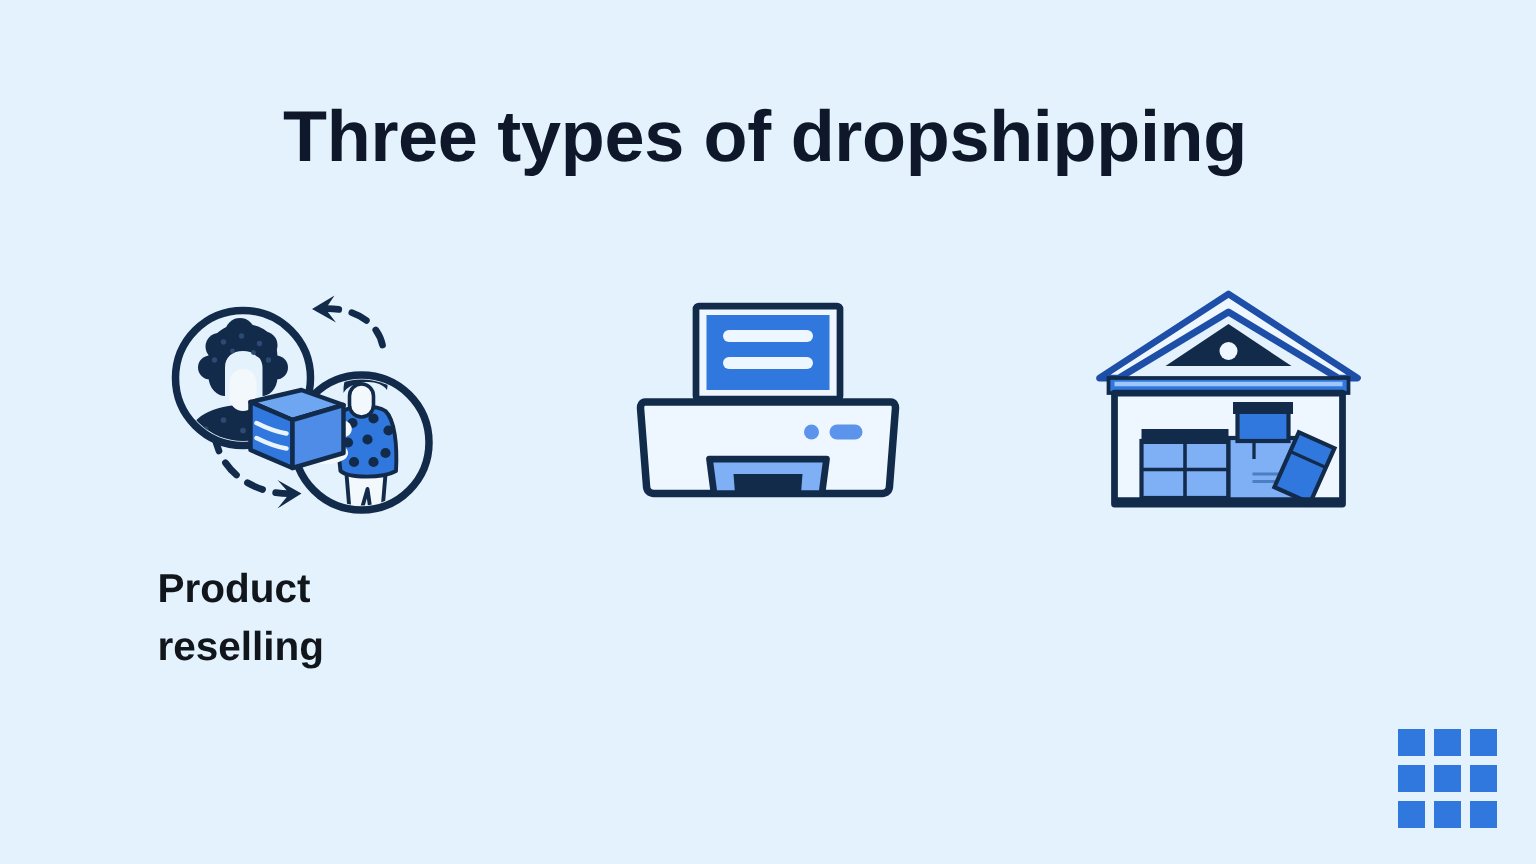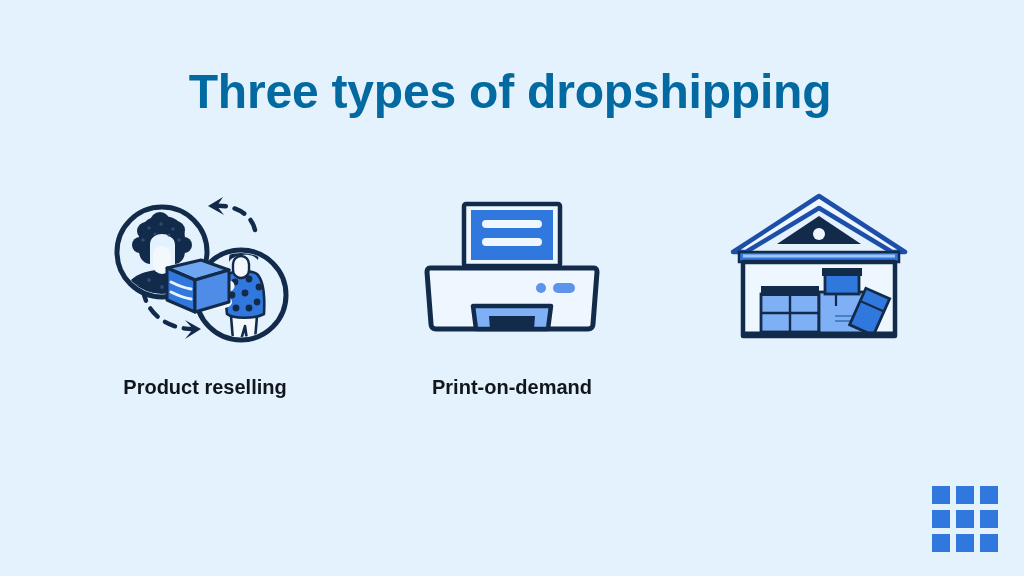--- a/index.html
+++ b/index.html
@@ -27,7 +27,7 @@
     text-align: center;
     font-size: 48px;
     font-weight: bold;
-    color: #0369a1;
+    color: #0f172a;
     letter-spacing: -0.2px;
     line-height: 1.15;
   }

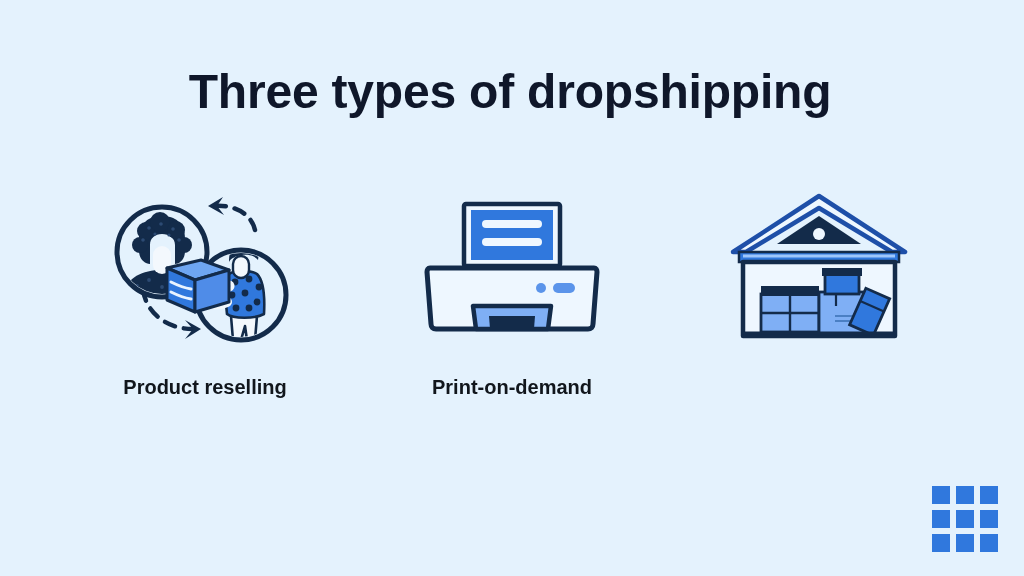--- a/index.html
+++ b/index.html
@@ -56,8 +56,8 @@
   }
   .card-label {
     margin-top: 18px;
-    text-align: right;
-    font-size: 20px;
+    text-align: left;
+    font-size: 27px;
     font-weight: bold;
     color: #11161c;
     line-height: 1.45;

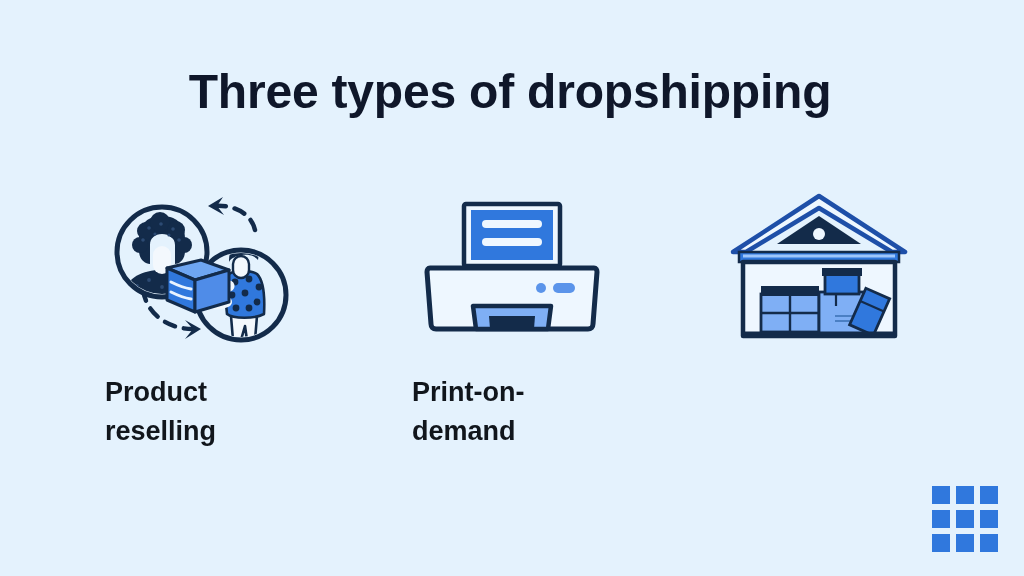--- a/index.html
+++ b/index.html
@@ -197,7 +197,6 @@
           <path d="M77 126 L123 126 L122 139 L78 139 Z" fill="#132b4a"></path>
         </svg>
       </div>
-      <div class="card-label">Print-on-demand</div>
     </div>
 
     <div class="card card-3">

